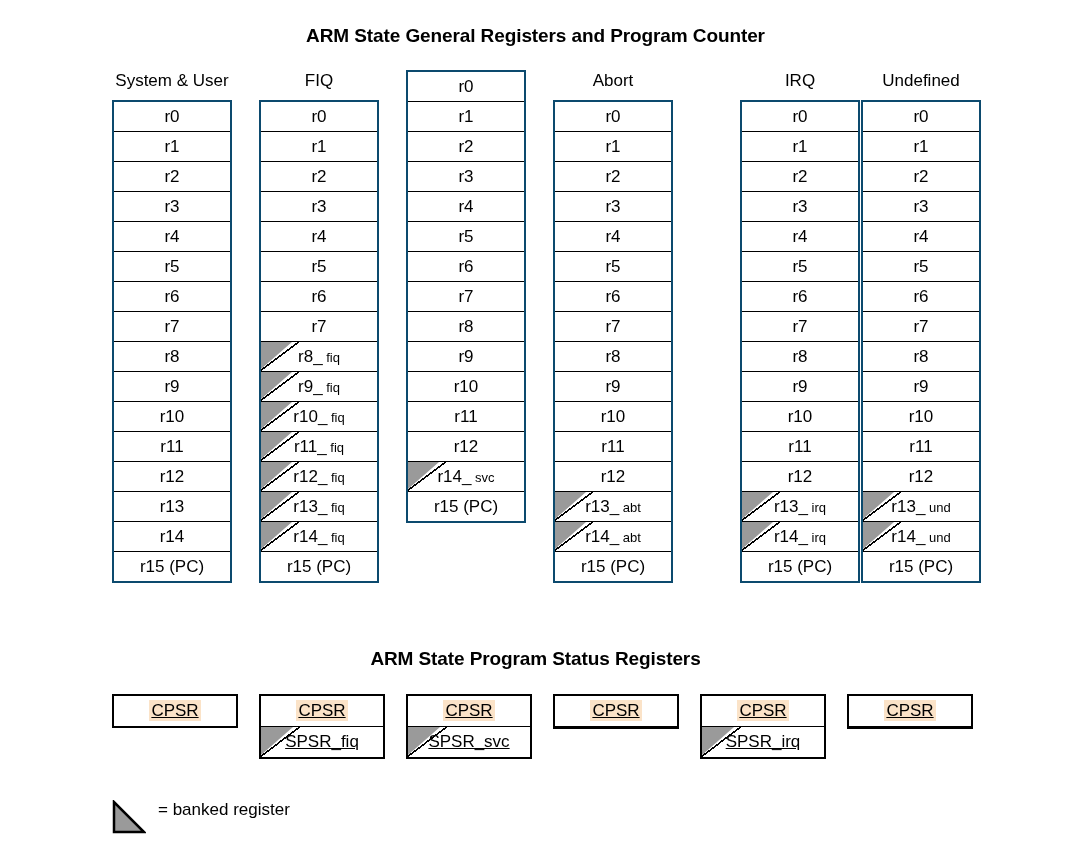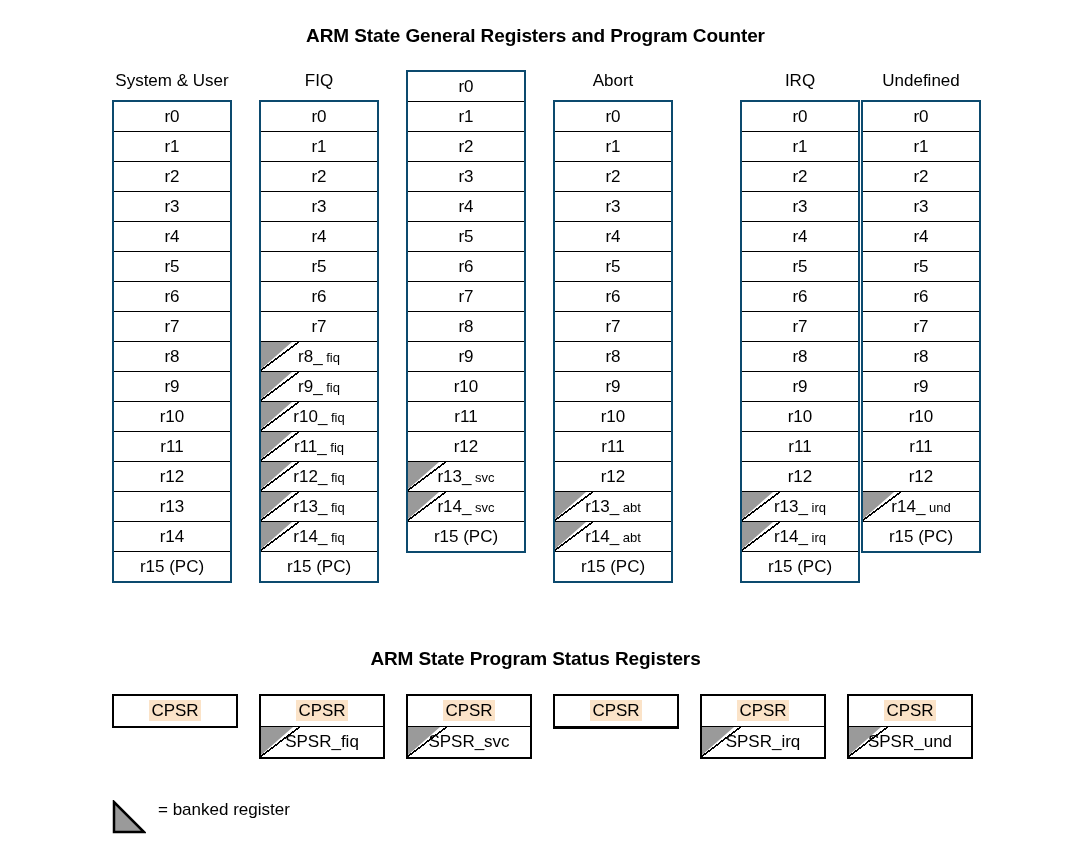--- a/index.html
+++ b/index.html
@@ -232,7 +232,6 @@
         <div class="reg-cell"><span class="cell-label"><span>r10</span></span></div>
         <div class="reg-cell"><span class="cell-label"><span>r11</span></span></div>
         <div class="reg-cell"><span class="cell-label"><span>r12</span></span></div>
-        <div class="reg-cell banked"><span class="cell-label"><span>r13_</span><span class="suffix"> svc</span></span></div>
         <div class="reg-cell banked"><span class="cell-label"><span>r14_</span><span class="suffix"> svc</span></span></div>
         <div class="reg-cell"><span class="cell-label"><span>r15 (PC)</span></span></div>
       </div>

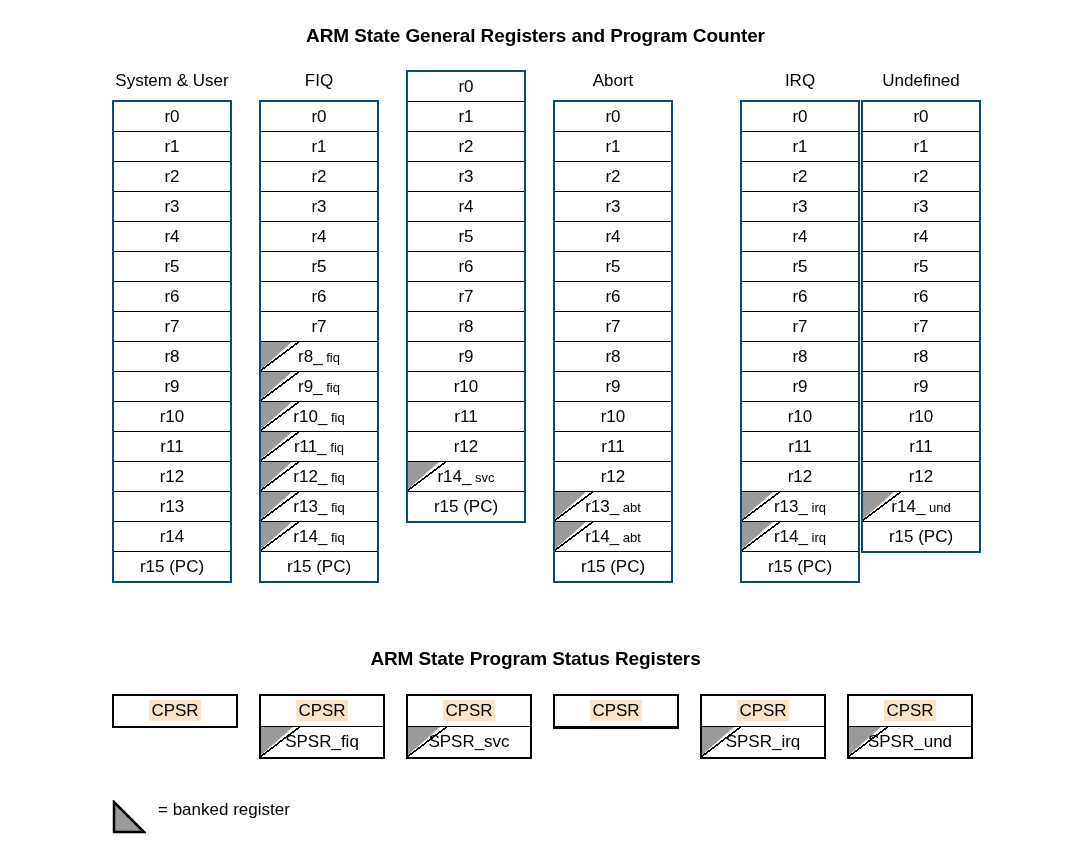--- a/index.html
+++ b/index.html
@@ -294,6 +294,7 @@
         <div class="reg-cell"><span class="cell-label"><span>r10</span></span></div>
         <div class="reg-cell"><span class="cell-label"><span>r11</span></span></div>
         <div class="reg-cell"><span class="cell-label"><span>r12</span></span></div>
+        <div class="reg-cell banked"><span class="cell-label"><span>r13_</span><span class="suffix"> und</span></span></div>
         <div class="reg-cell banked"><span class="cell-label"><span>r14_</span><span class="suffix"> und</span></span></div>
         <div class="reg-cell"><span class="cell-label"><span>r15 (PC)</span></span></div>
       </div>

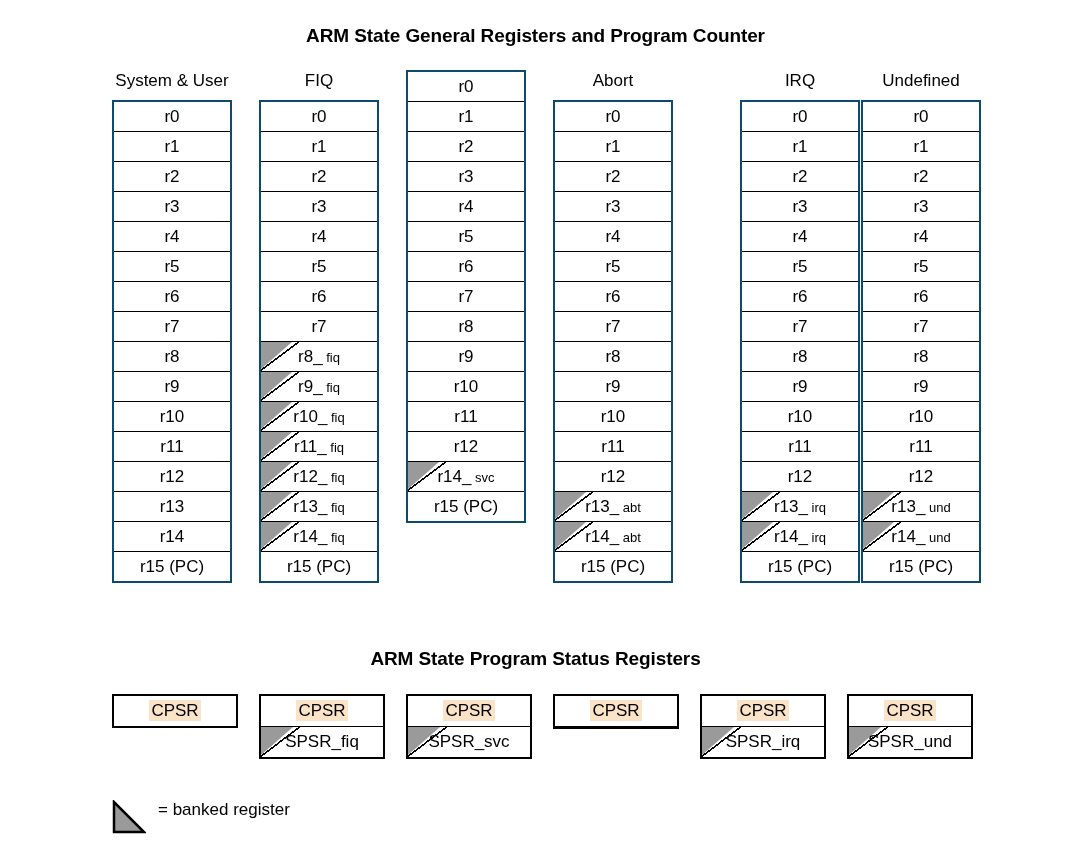--- a/index.html
+++ b/index.html
@@ -107,6 +107,7 @@
   .status-box {
     border: 2px solid #000000;
     background: #84cc16;
+    text-decoration: underline;
   }
   .status-cell {
     position: relative;

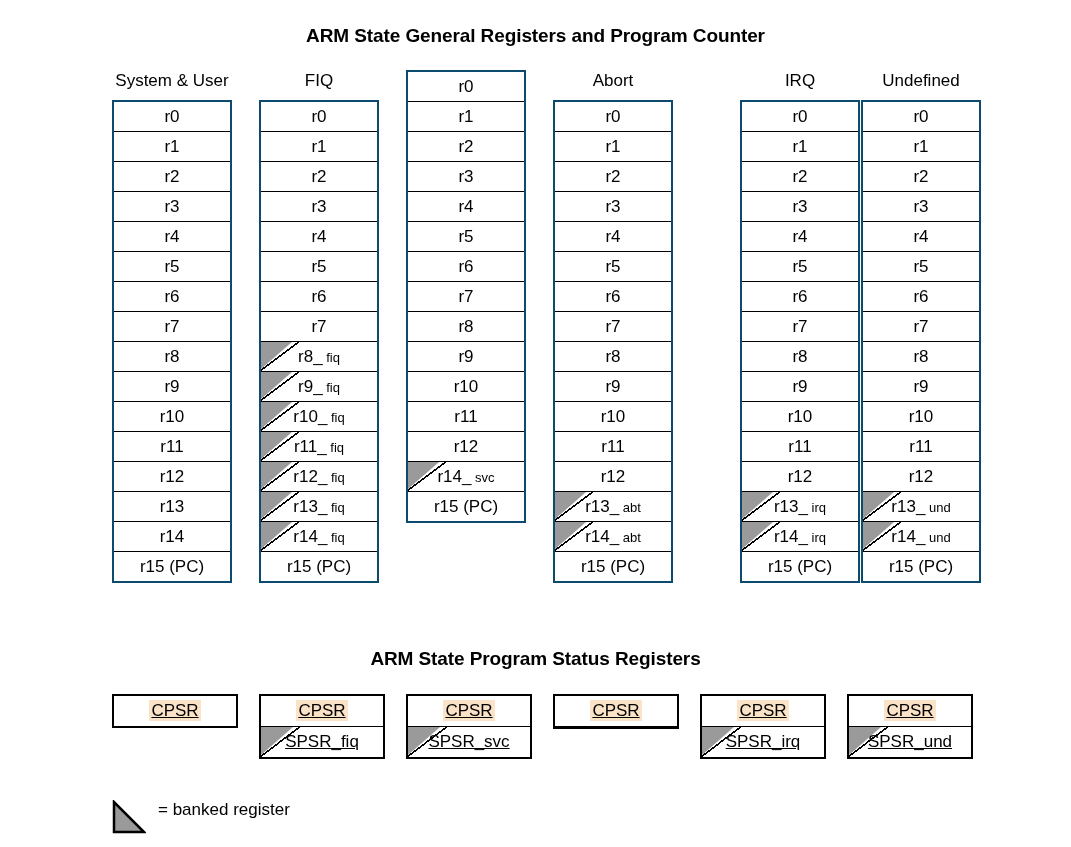--- a/index.html
+++ b/index.html
@@ -334,7 +334,6 @@
     <div class="status-col" style="left: 735px;">
       <div class="status-box">
         <div class="status-cell cpsr"><span class="cell-label"><span class="hl">CPSR</span></span></div>
-        <div class="status-cell banked"><span class="cell-label">SPSR_und</span></div>
       </div>
     </div>
   </div>

